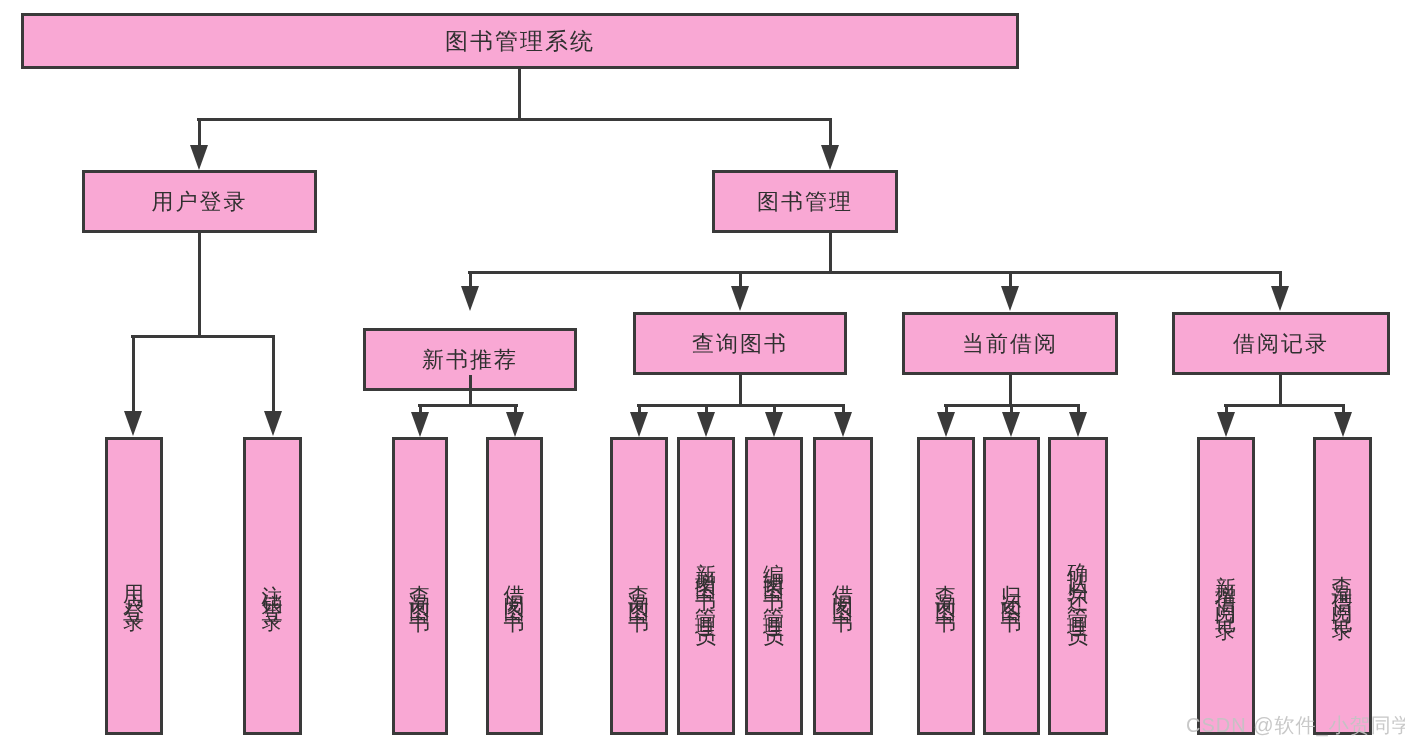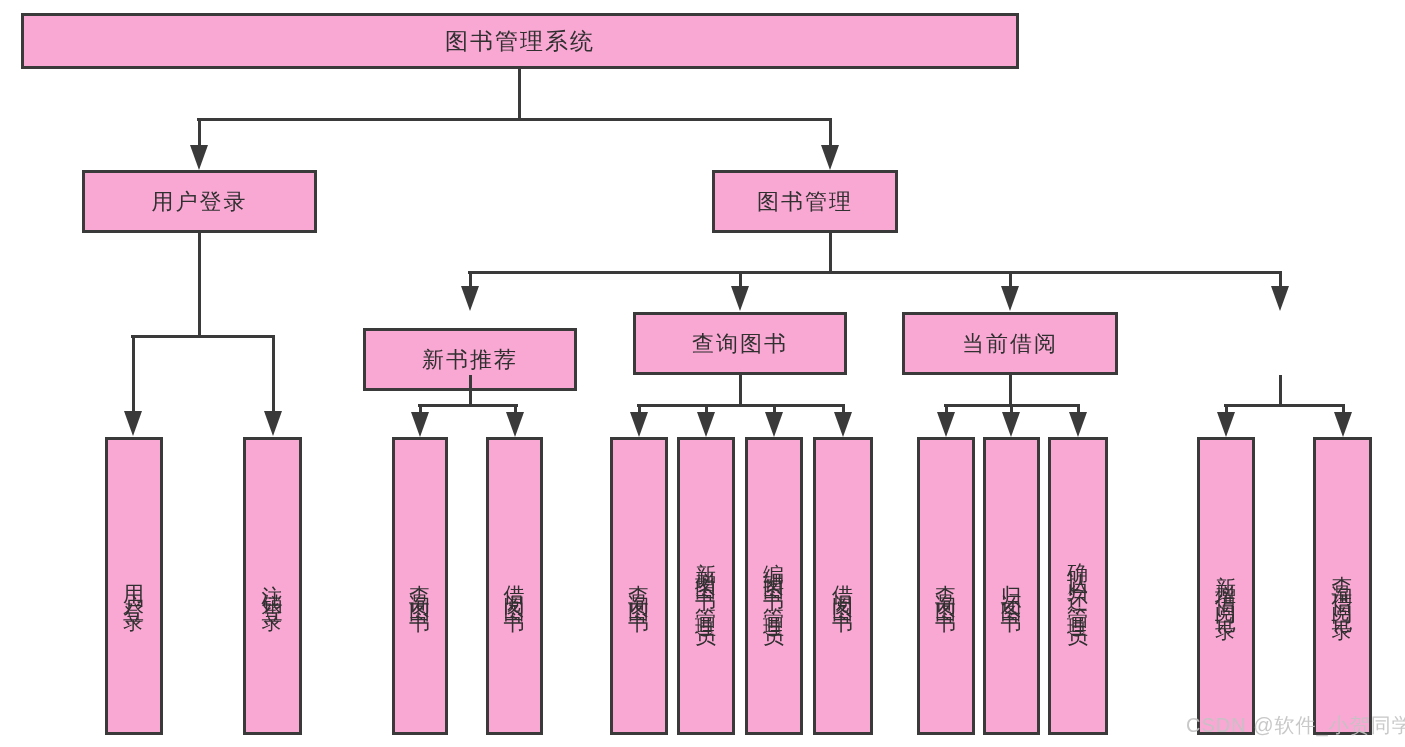--- a/index.html
+++ b/index.html
@@ -69,6 +69,7 @@
   <div class="hbox" style="left:363px;top:328px;width:214px;height:63px">新书推荐</div>
   <div class="hbox" style="left:633px;top:312px;width:214px;height:63px">查询图书</div>
   <div class="hbox" style="left:902px;top:312px;width:216px;height:63px">当前借阅</div>
+  <div class="hbox" style="left:1172px;top:312px;width:218px;height:63px">借阅记录</div>
 
   <div class="vbox" style="left:105px;top:437px;width:58px;height:298px">用户登录</div>
   <div class="vbox" style="left:243px;top:437px;width:59px;height:298px">注销登录</div>

